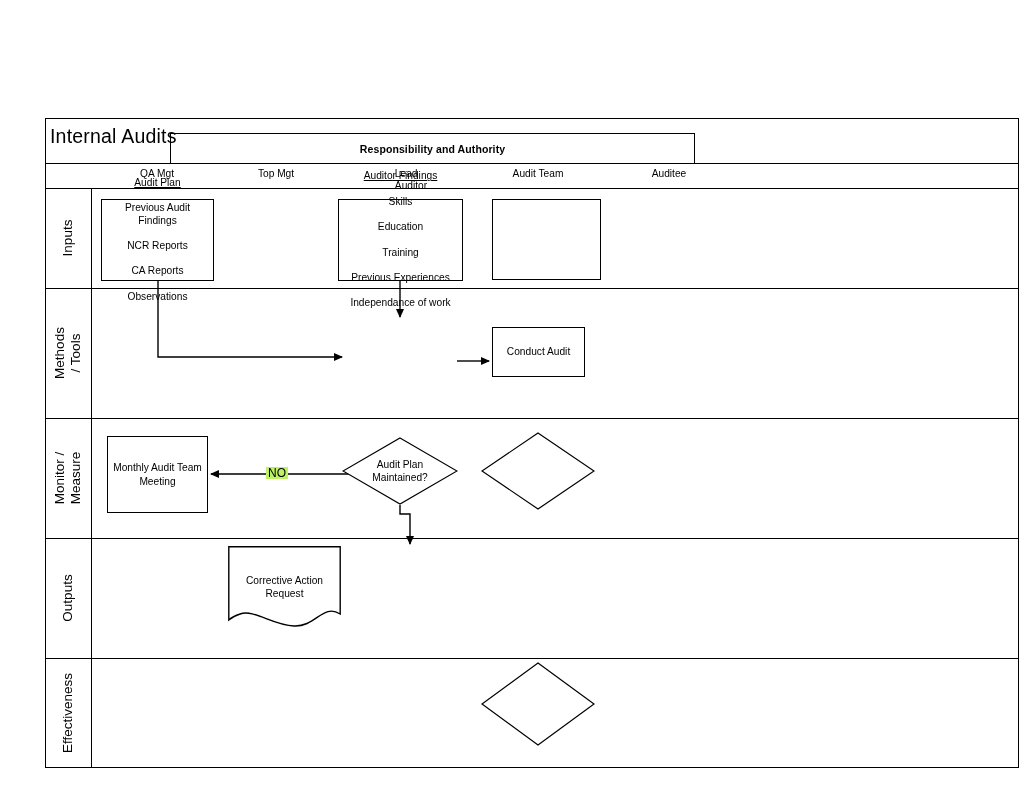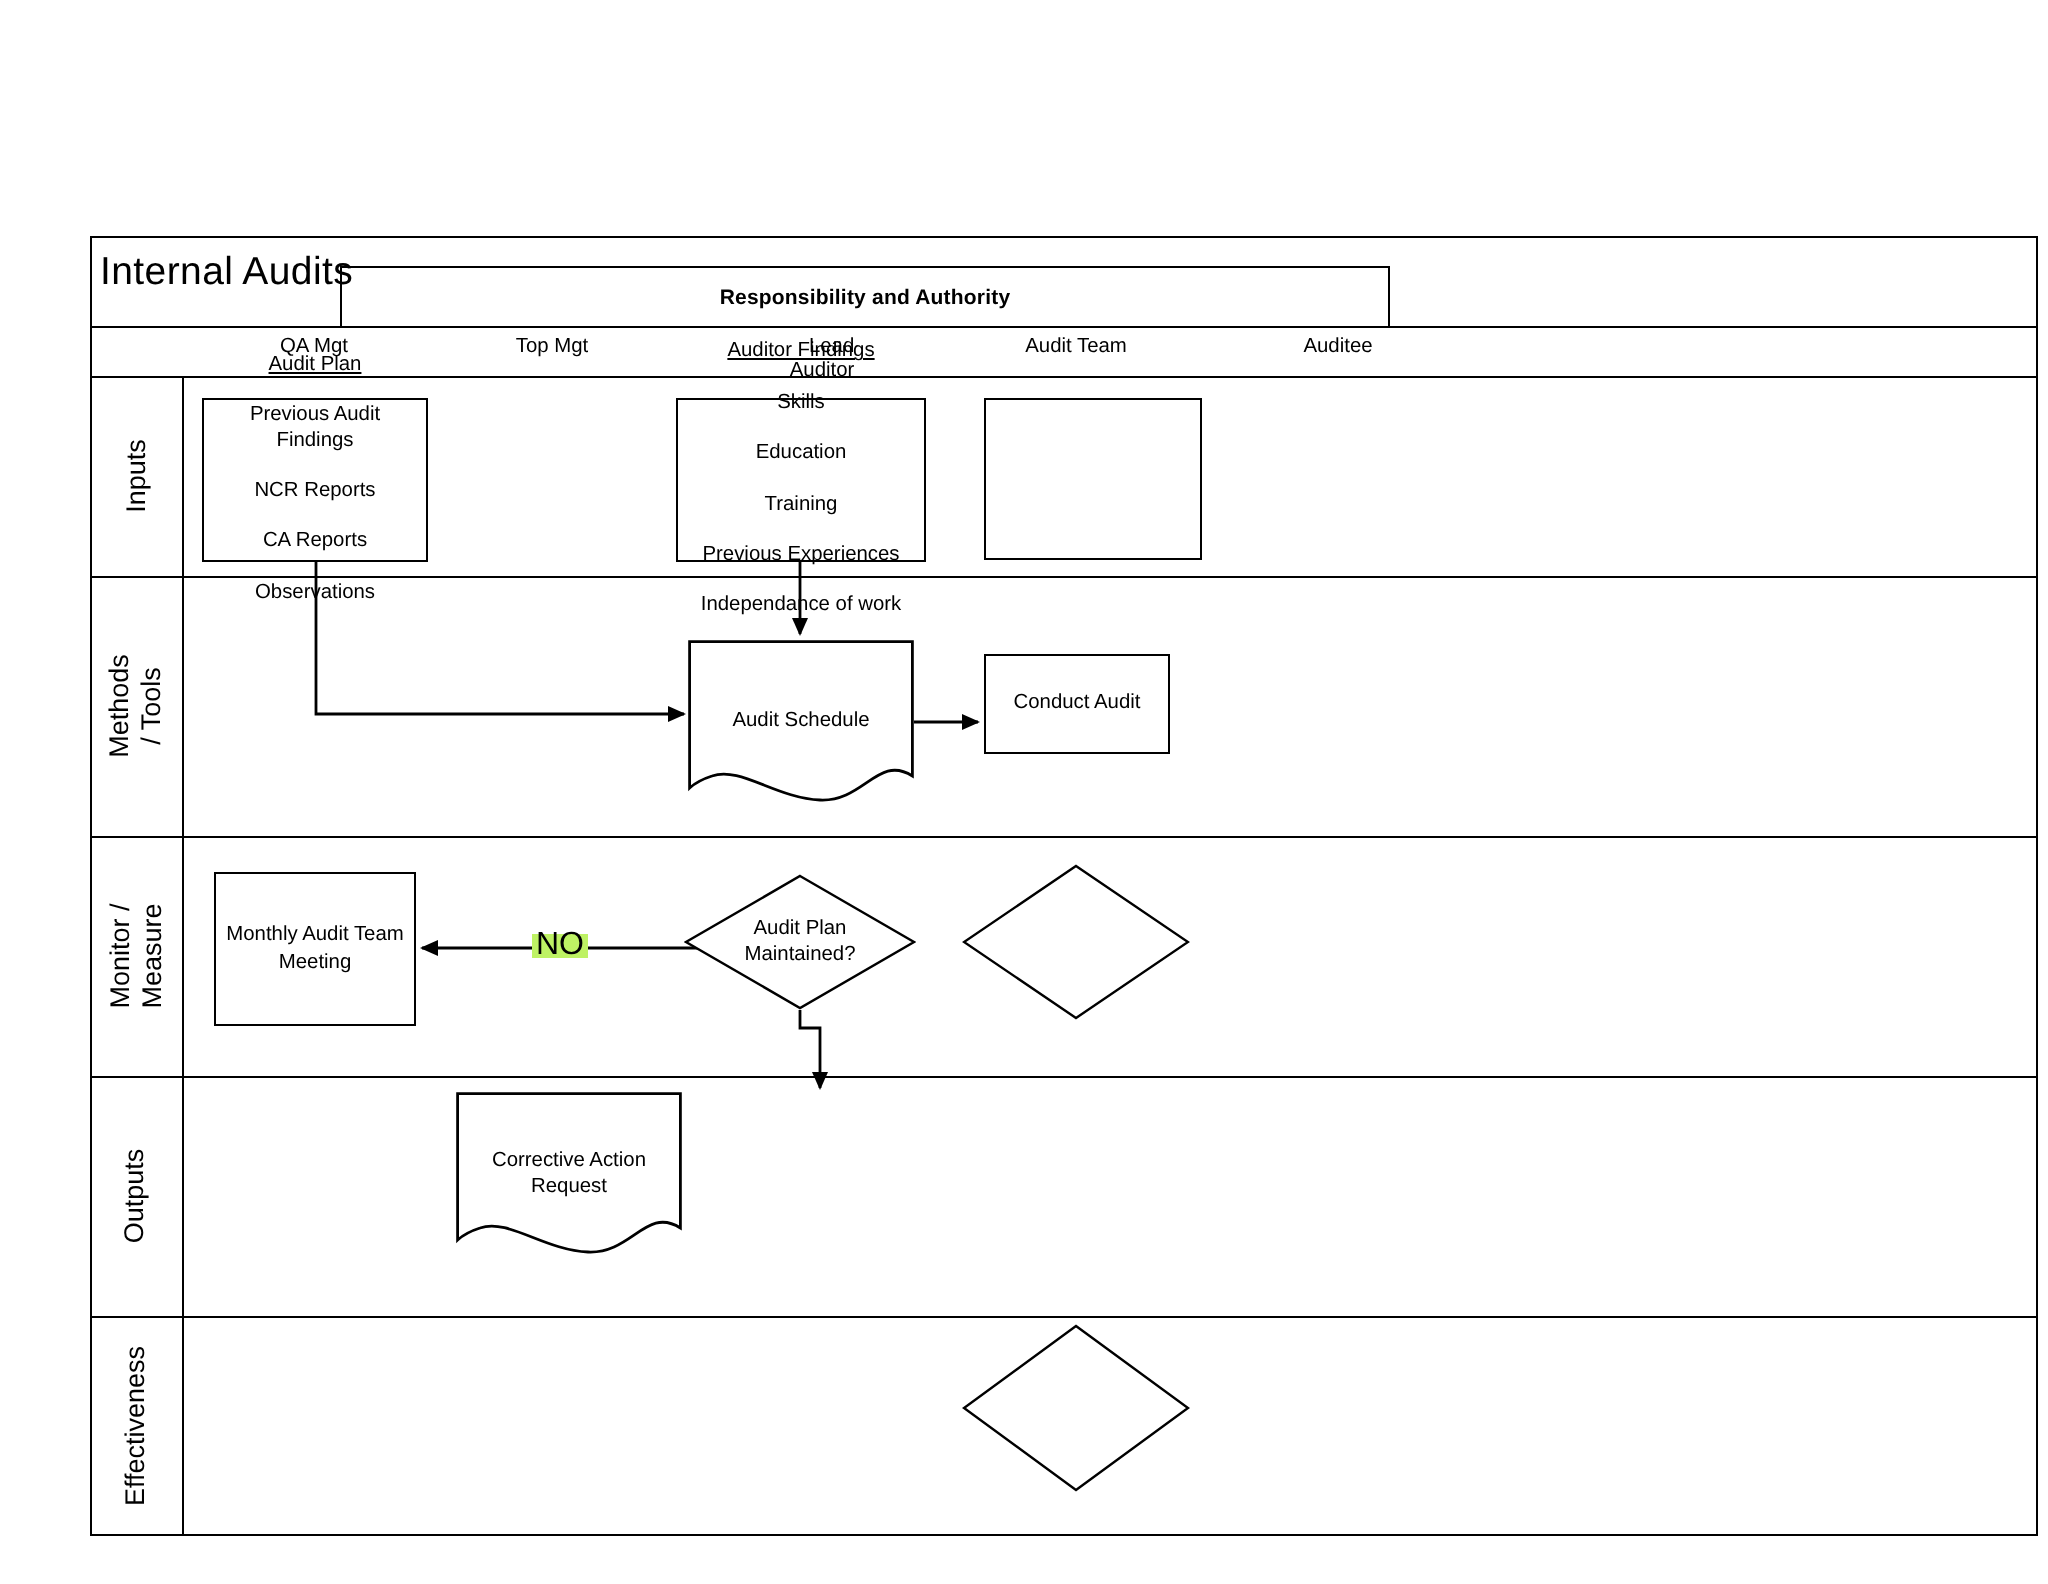--- a/index.html
+++ b/index.html
@@ -88,7 +88,7 @@
     position: absolute;
     top: 168px;
     font-size: 10.2px;
-    text-align: right;
+    text-align: left;
     line-height: 12px;
     transform: translateX(-50%);
     white-space: pre-line;

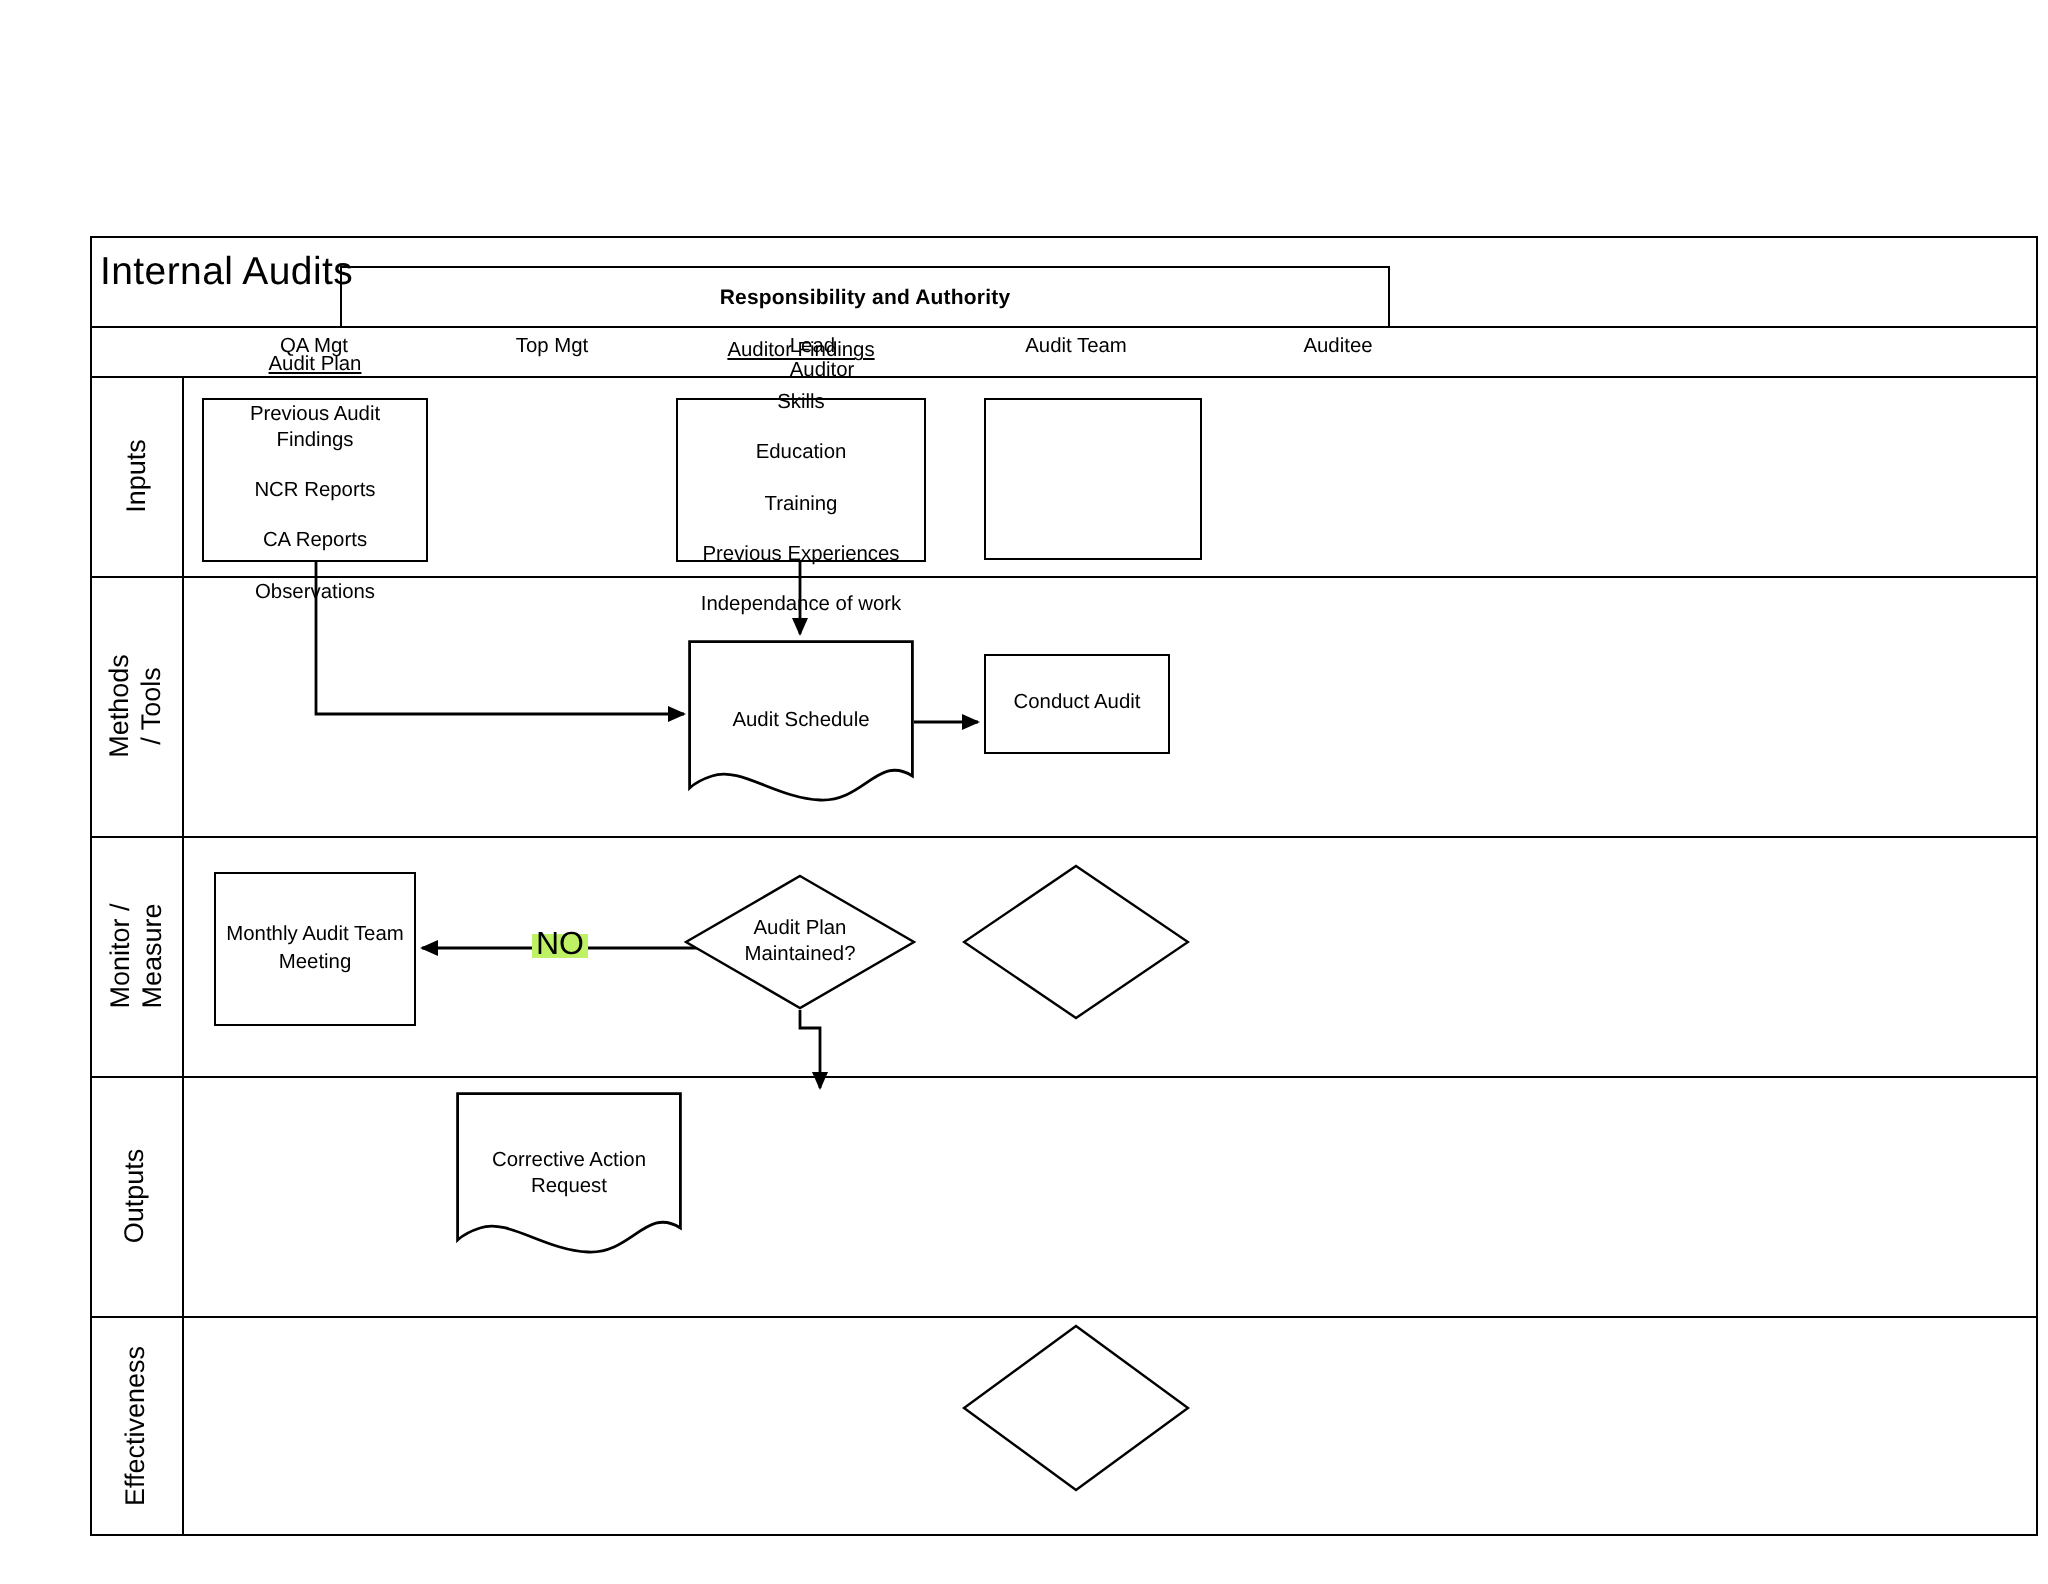--- a/index.html
+++ b/index.html
@@ -303,12 +303,6 @@
     <div class="inner"></div>
   </div>
 
-  <div class="shape doc" style="left:344px;top:320px;width:113px;height:82px">
-    <svg viewBox="0 0 113 82" preserveAspectRatio="none">
-      <path d="M0.8,0.8 L112.2,0.8 L112.2,68 C95,57 88,81 66,80 C44,79 26,63 12,68 C7,69.6 3,72 0.8,74 Z" fill="#fff" stroke="#000" stroke-width="1.4"></path>
-    </svg>
-    <div class="inner">Audit Schedule</div>
-  </div>
 
   <div class="shape box" style="left:492px;top:327px;width:93px;height:50px">
     <div class="inner">Conduct Audit</div>

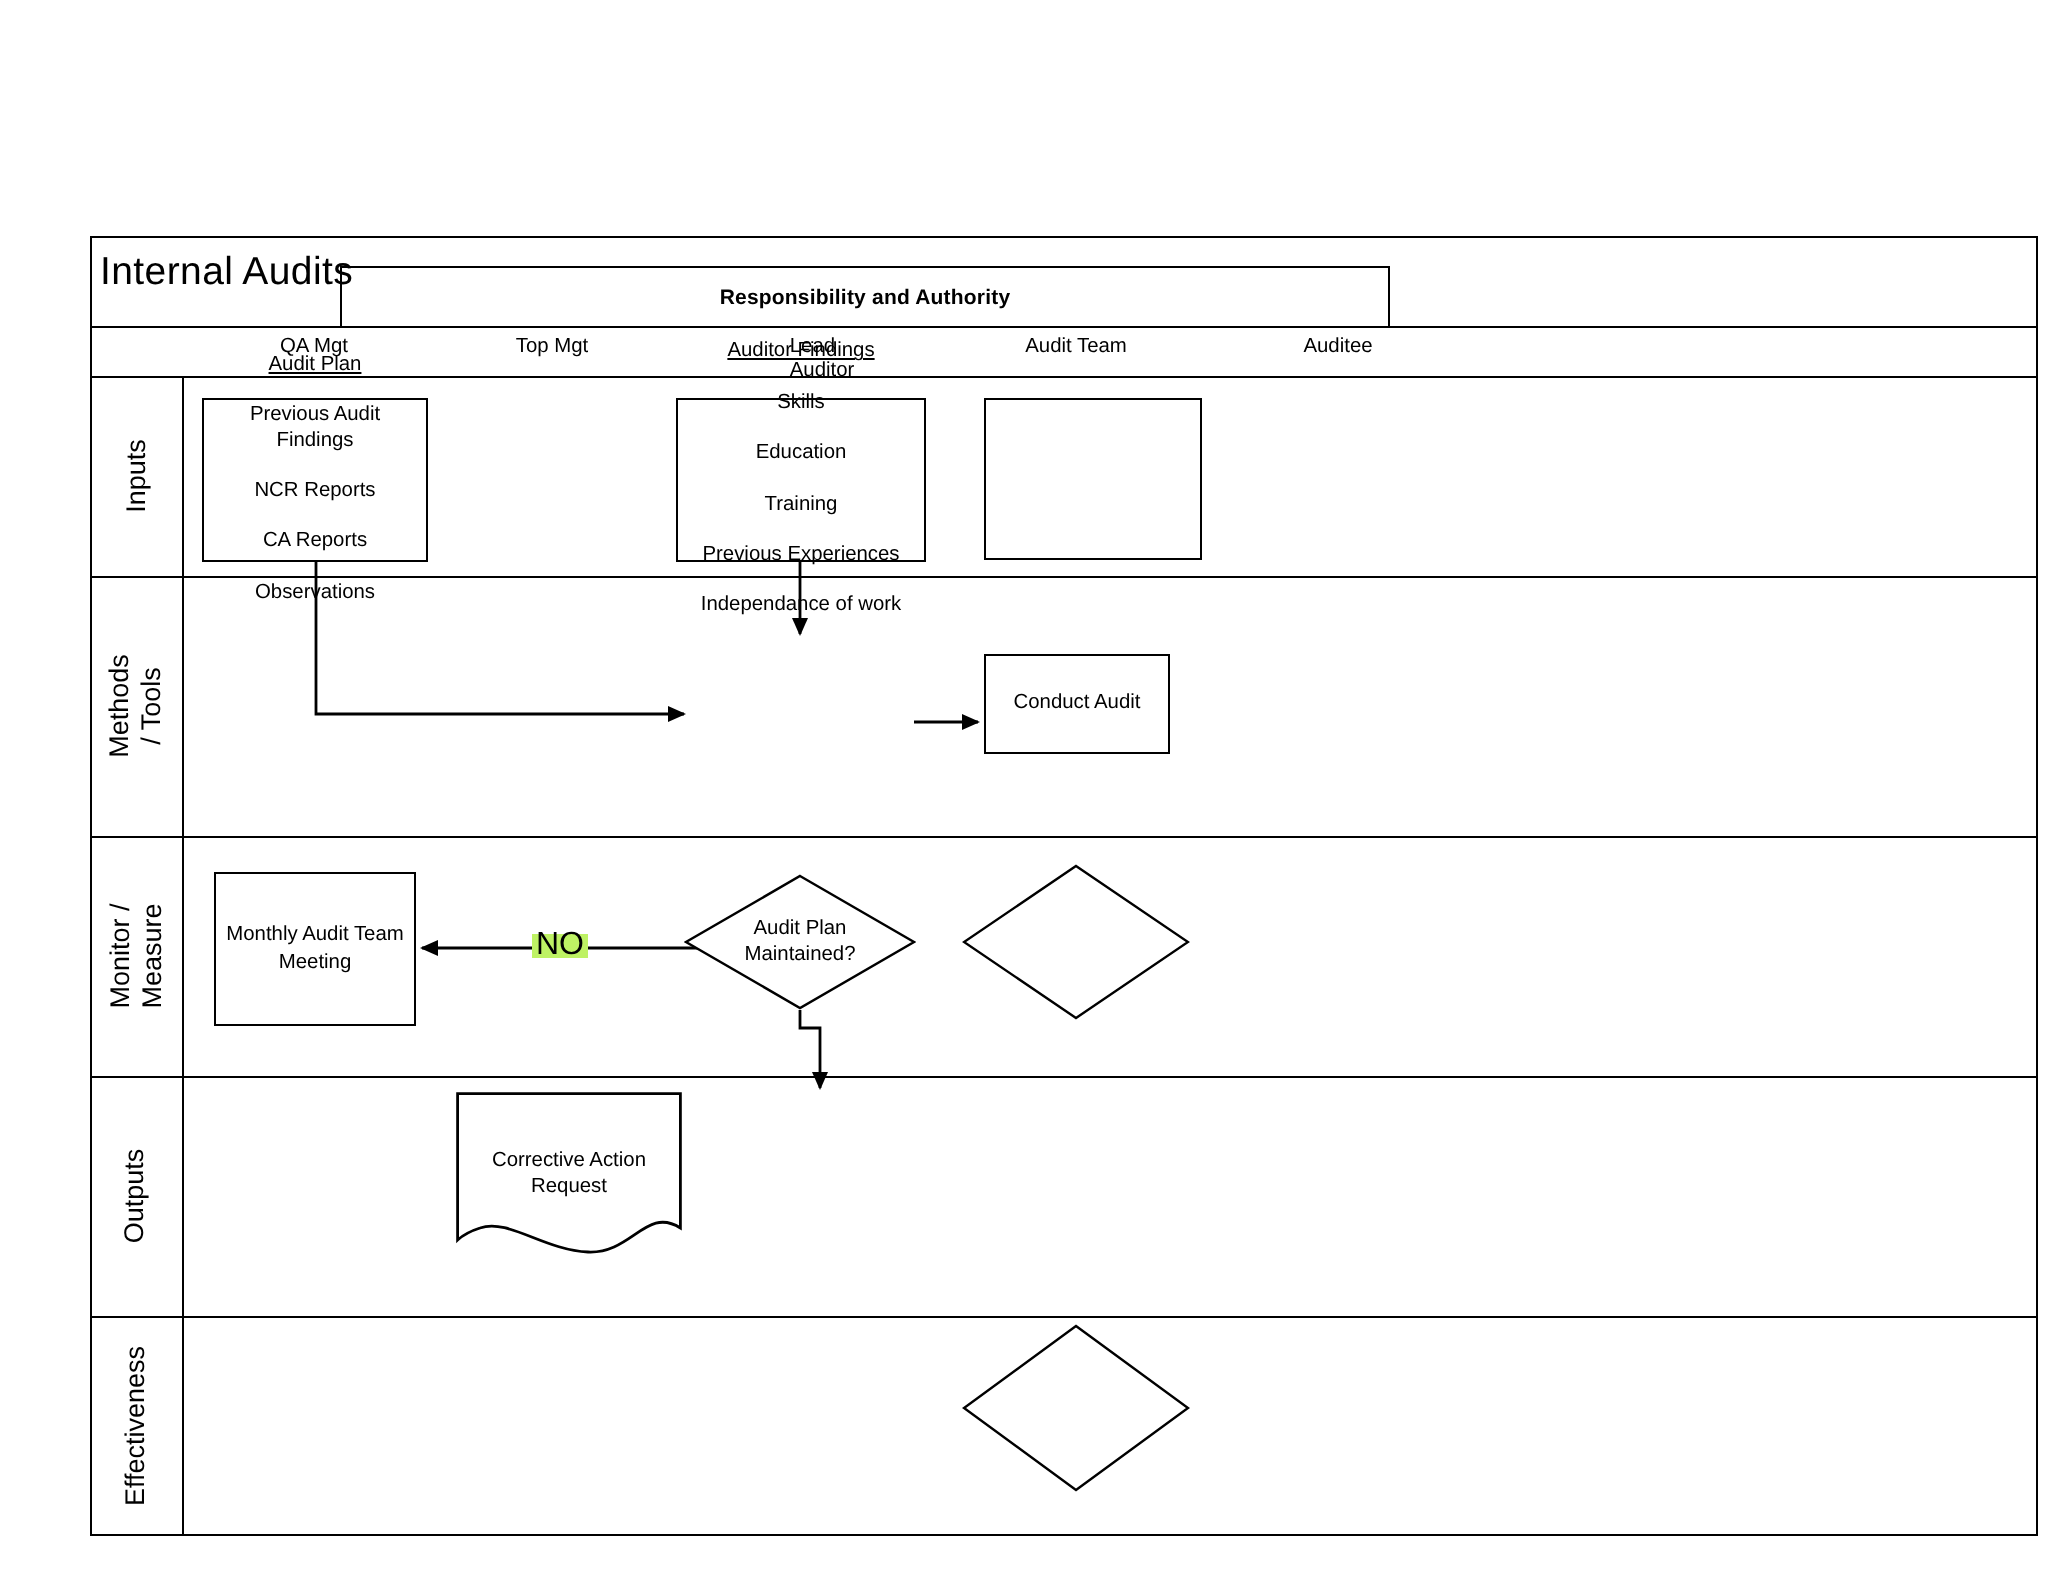--- a/index.html
+++ b/index.html
@@ -195,7 +195,7 @@
 
   .edge-label {
     position: absolute;
-    font-size: 16px;
+    font-size: 12px;
     background: #bef264;
     padding: 0 2px;
     line-height: 12px;

